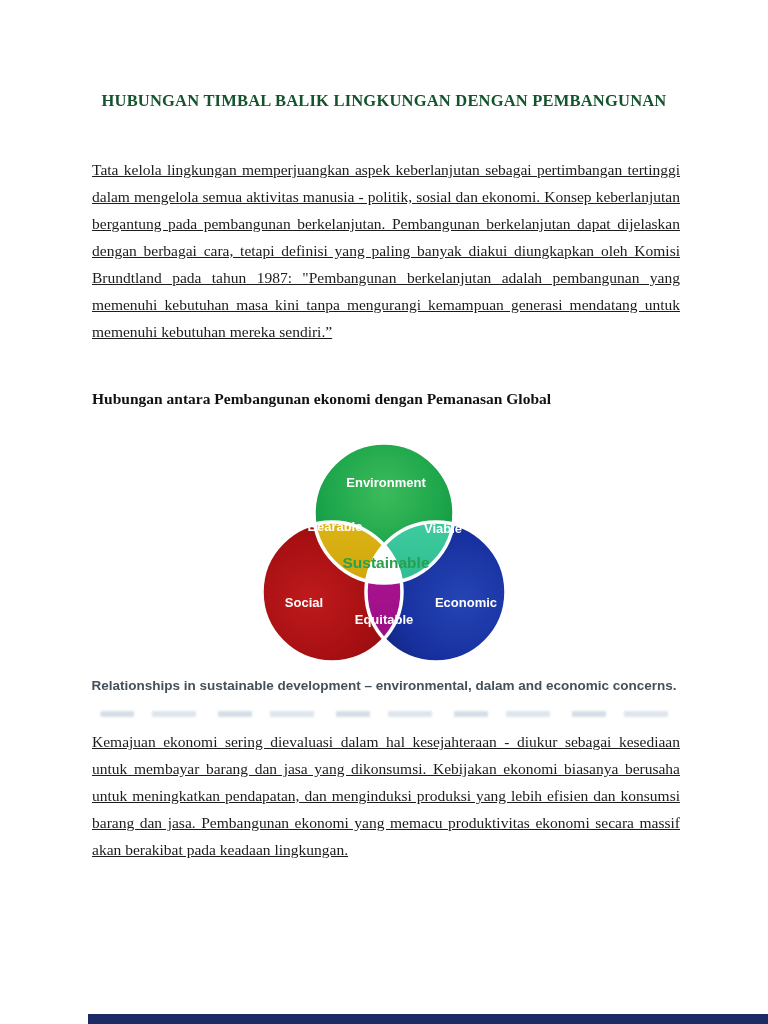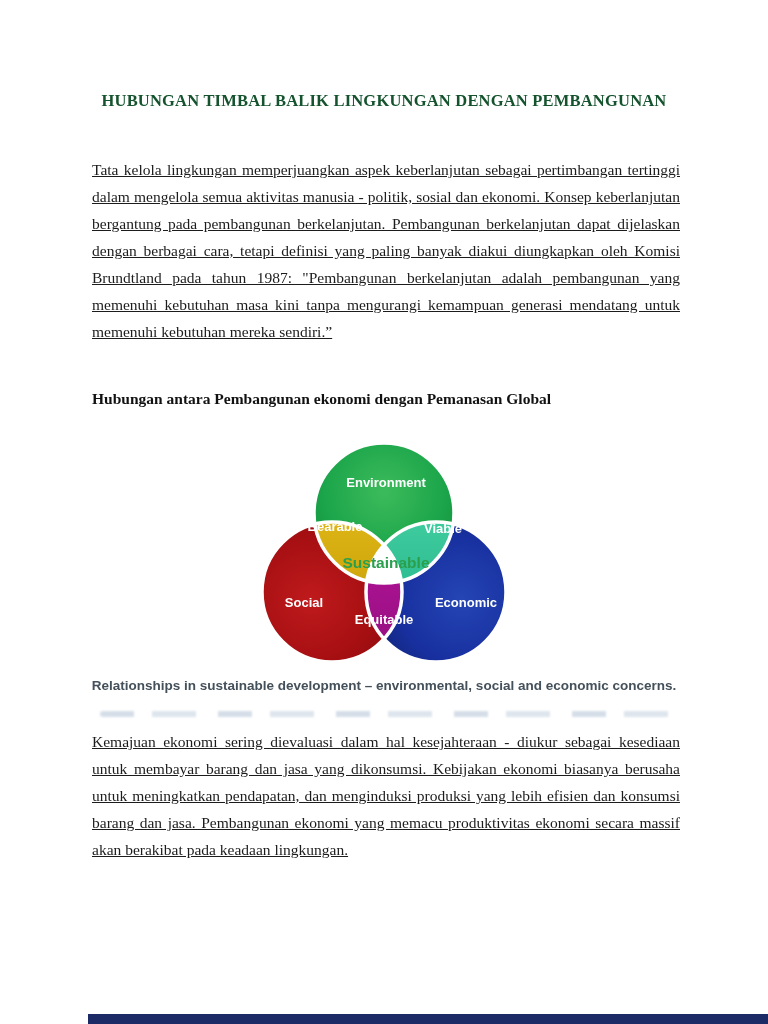--- a/index.html
+++ b/index.html
@@ -148,7 +148,7 @@
     </svg>
   </div>
 
-  <div class="fig-caption">Relationships in sustainable development – environmental, social and economic concerns.</div>
+  <div class="fig-caption">Relationships in sustainable development – environmental, dalam and economic concerns.</div>
 
   <div class="faded-artifact"></div>
 

